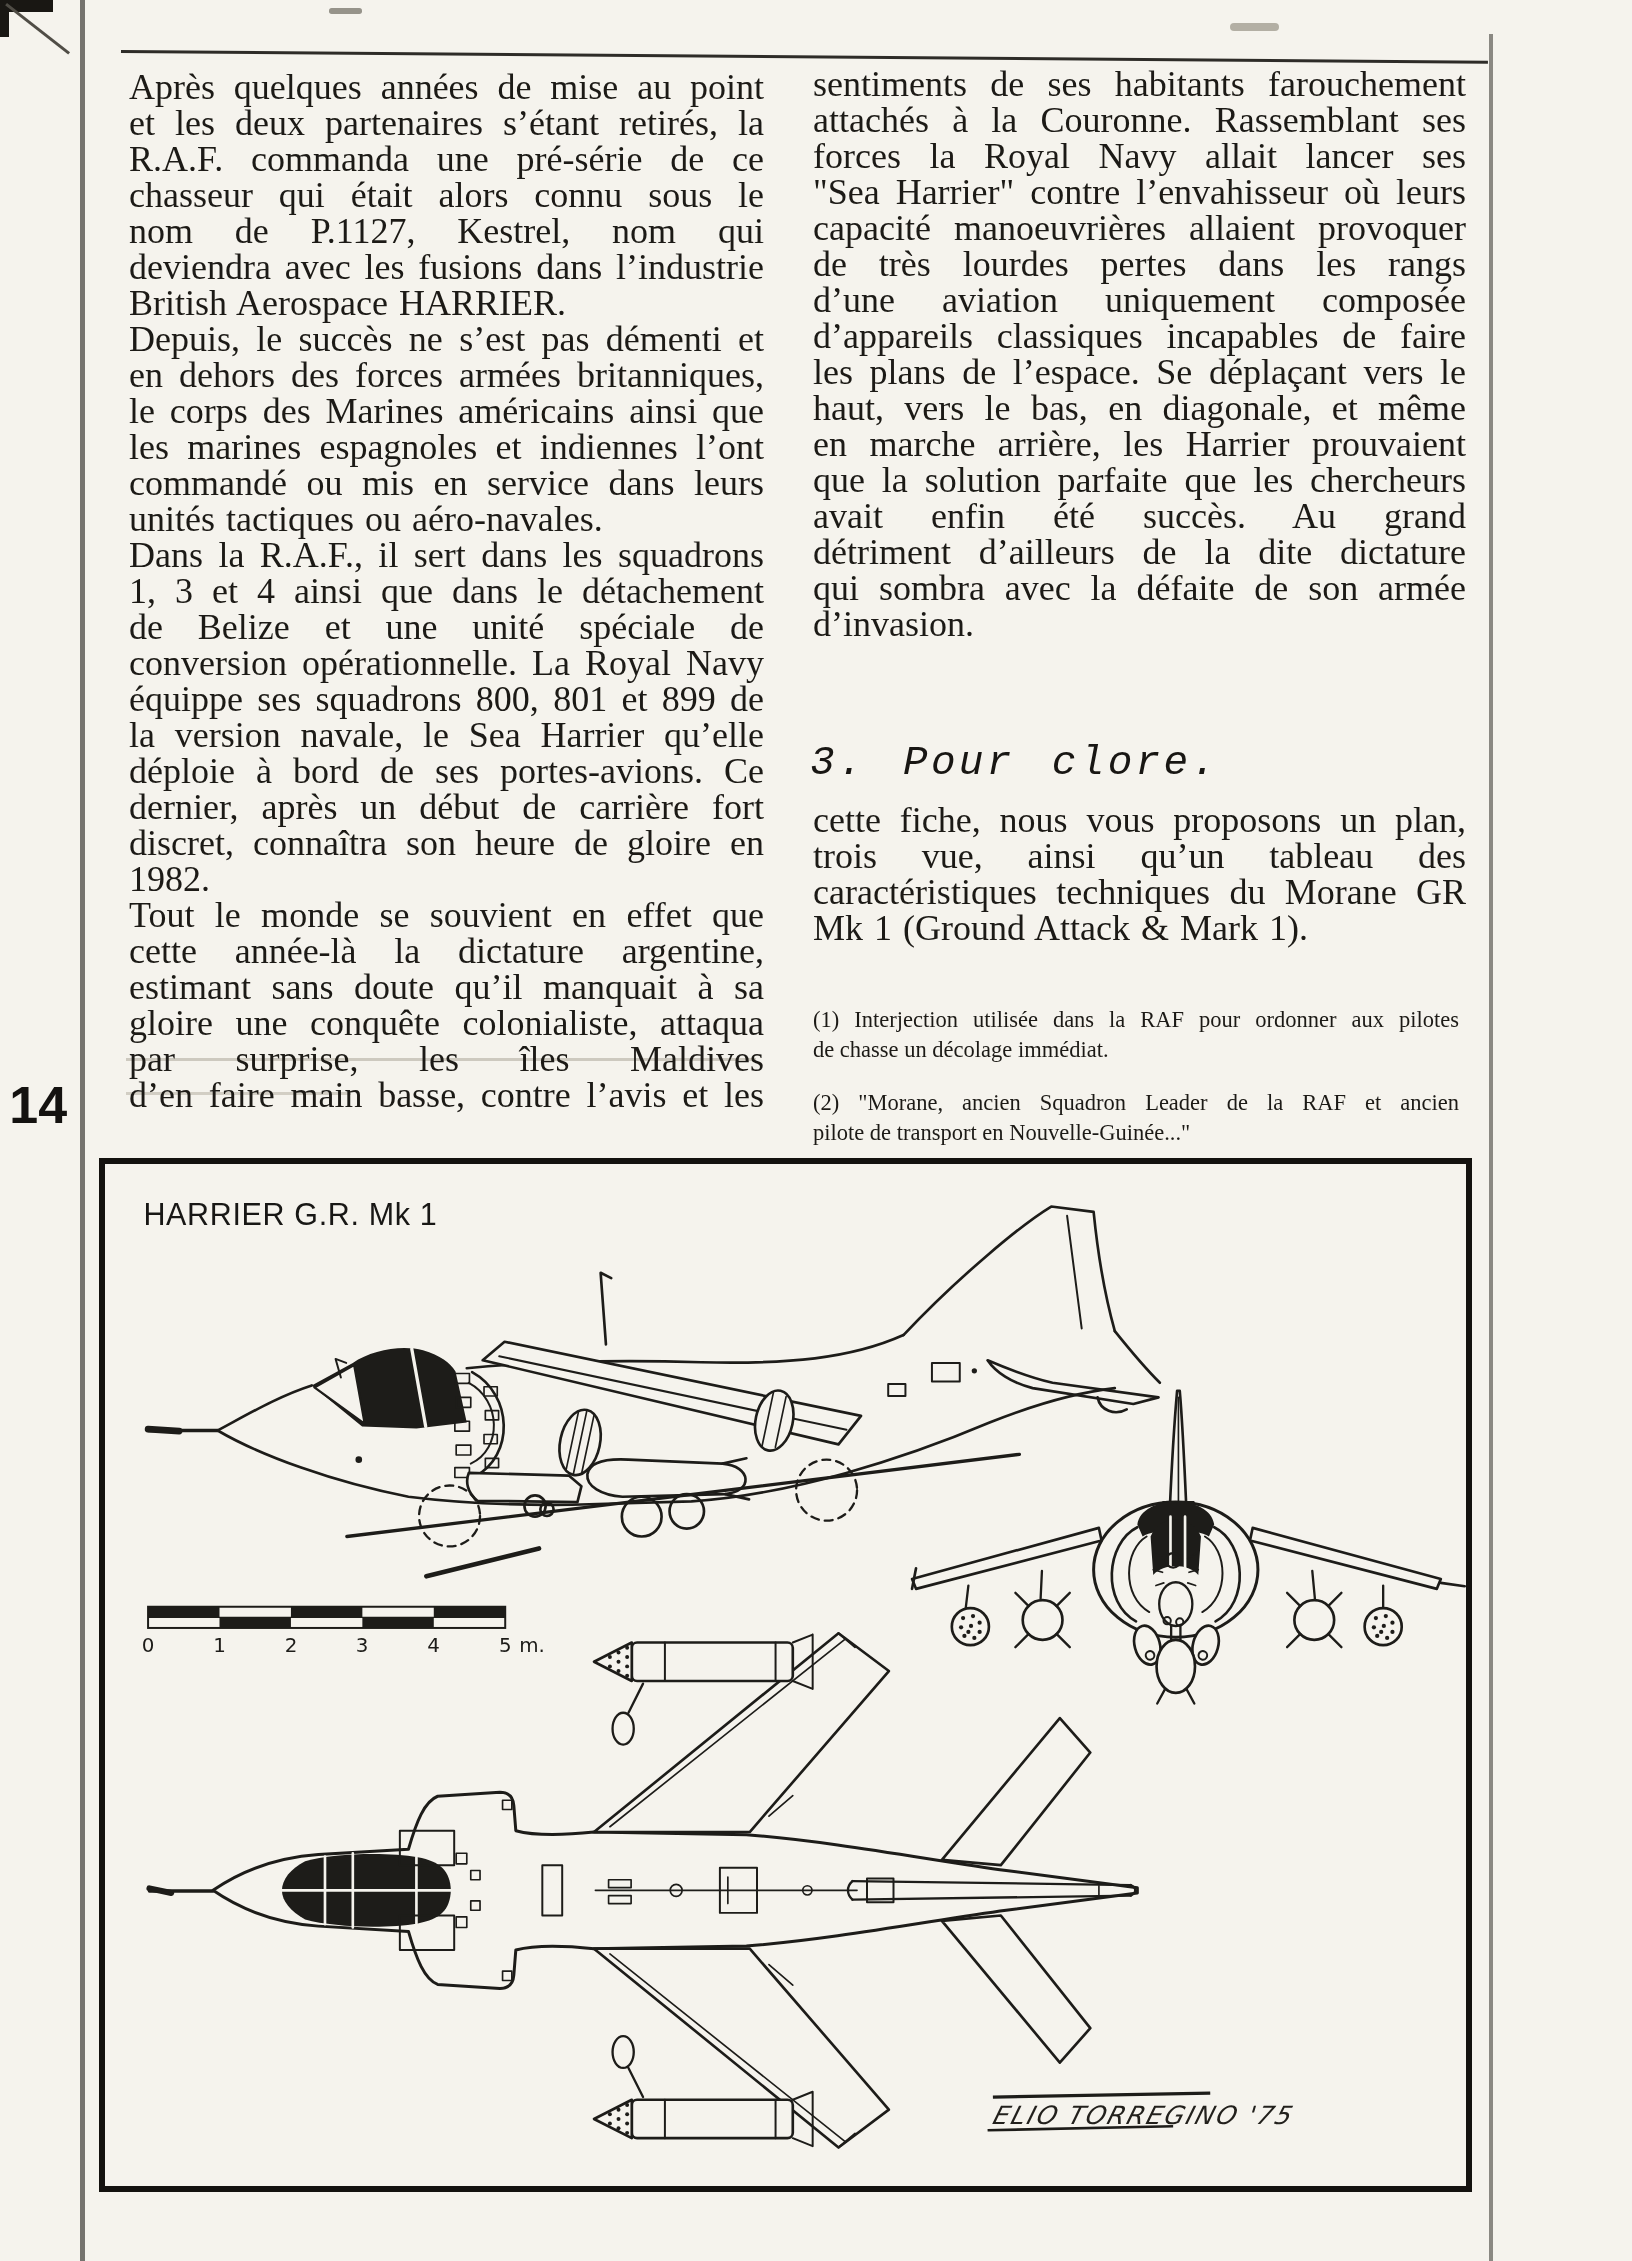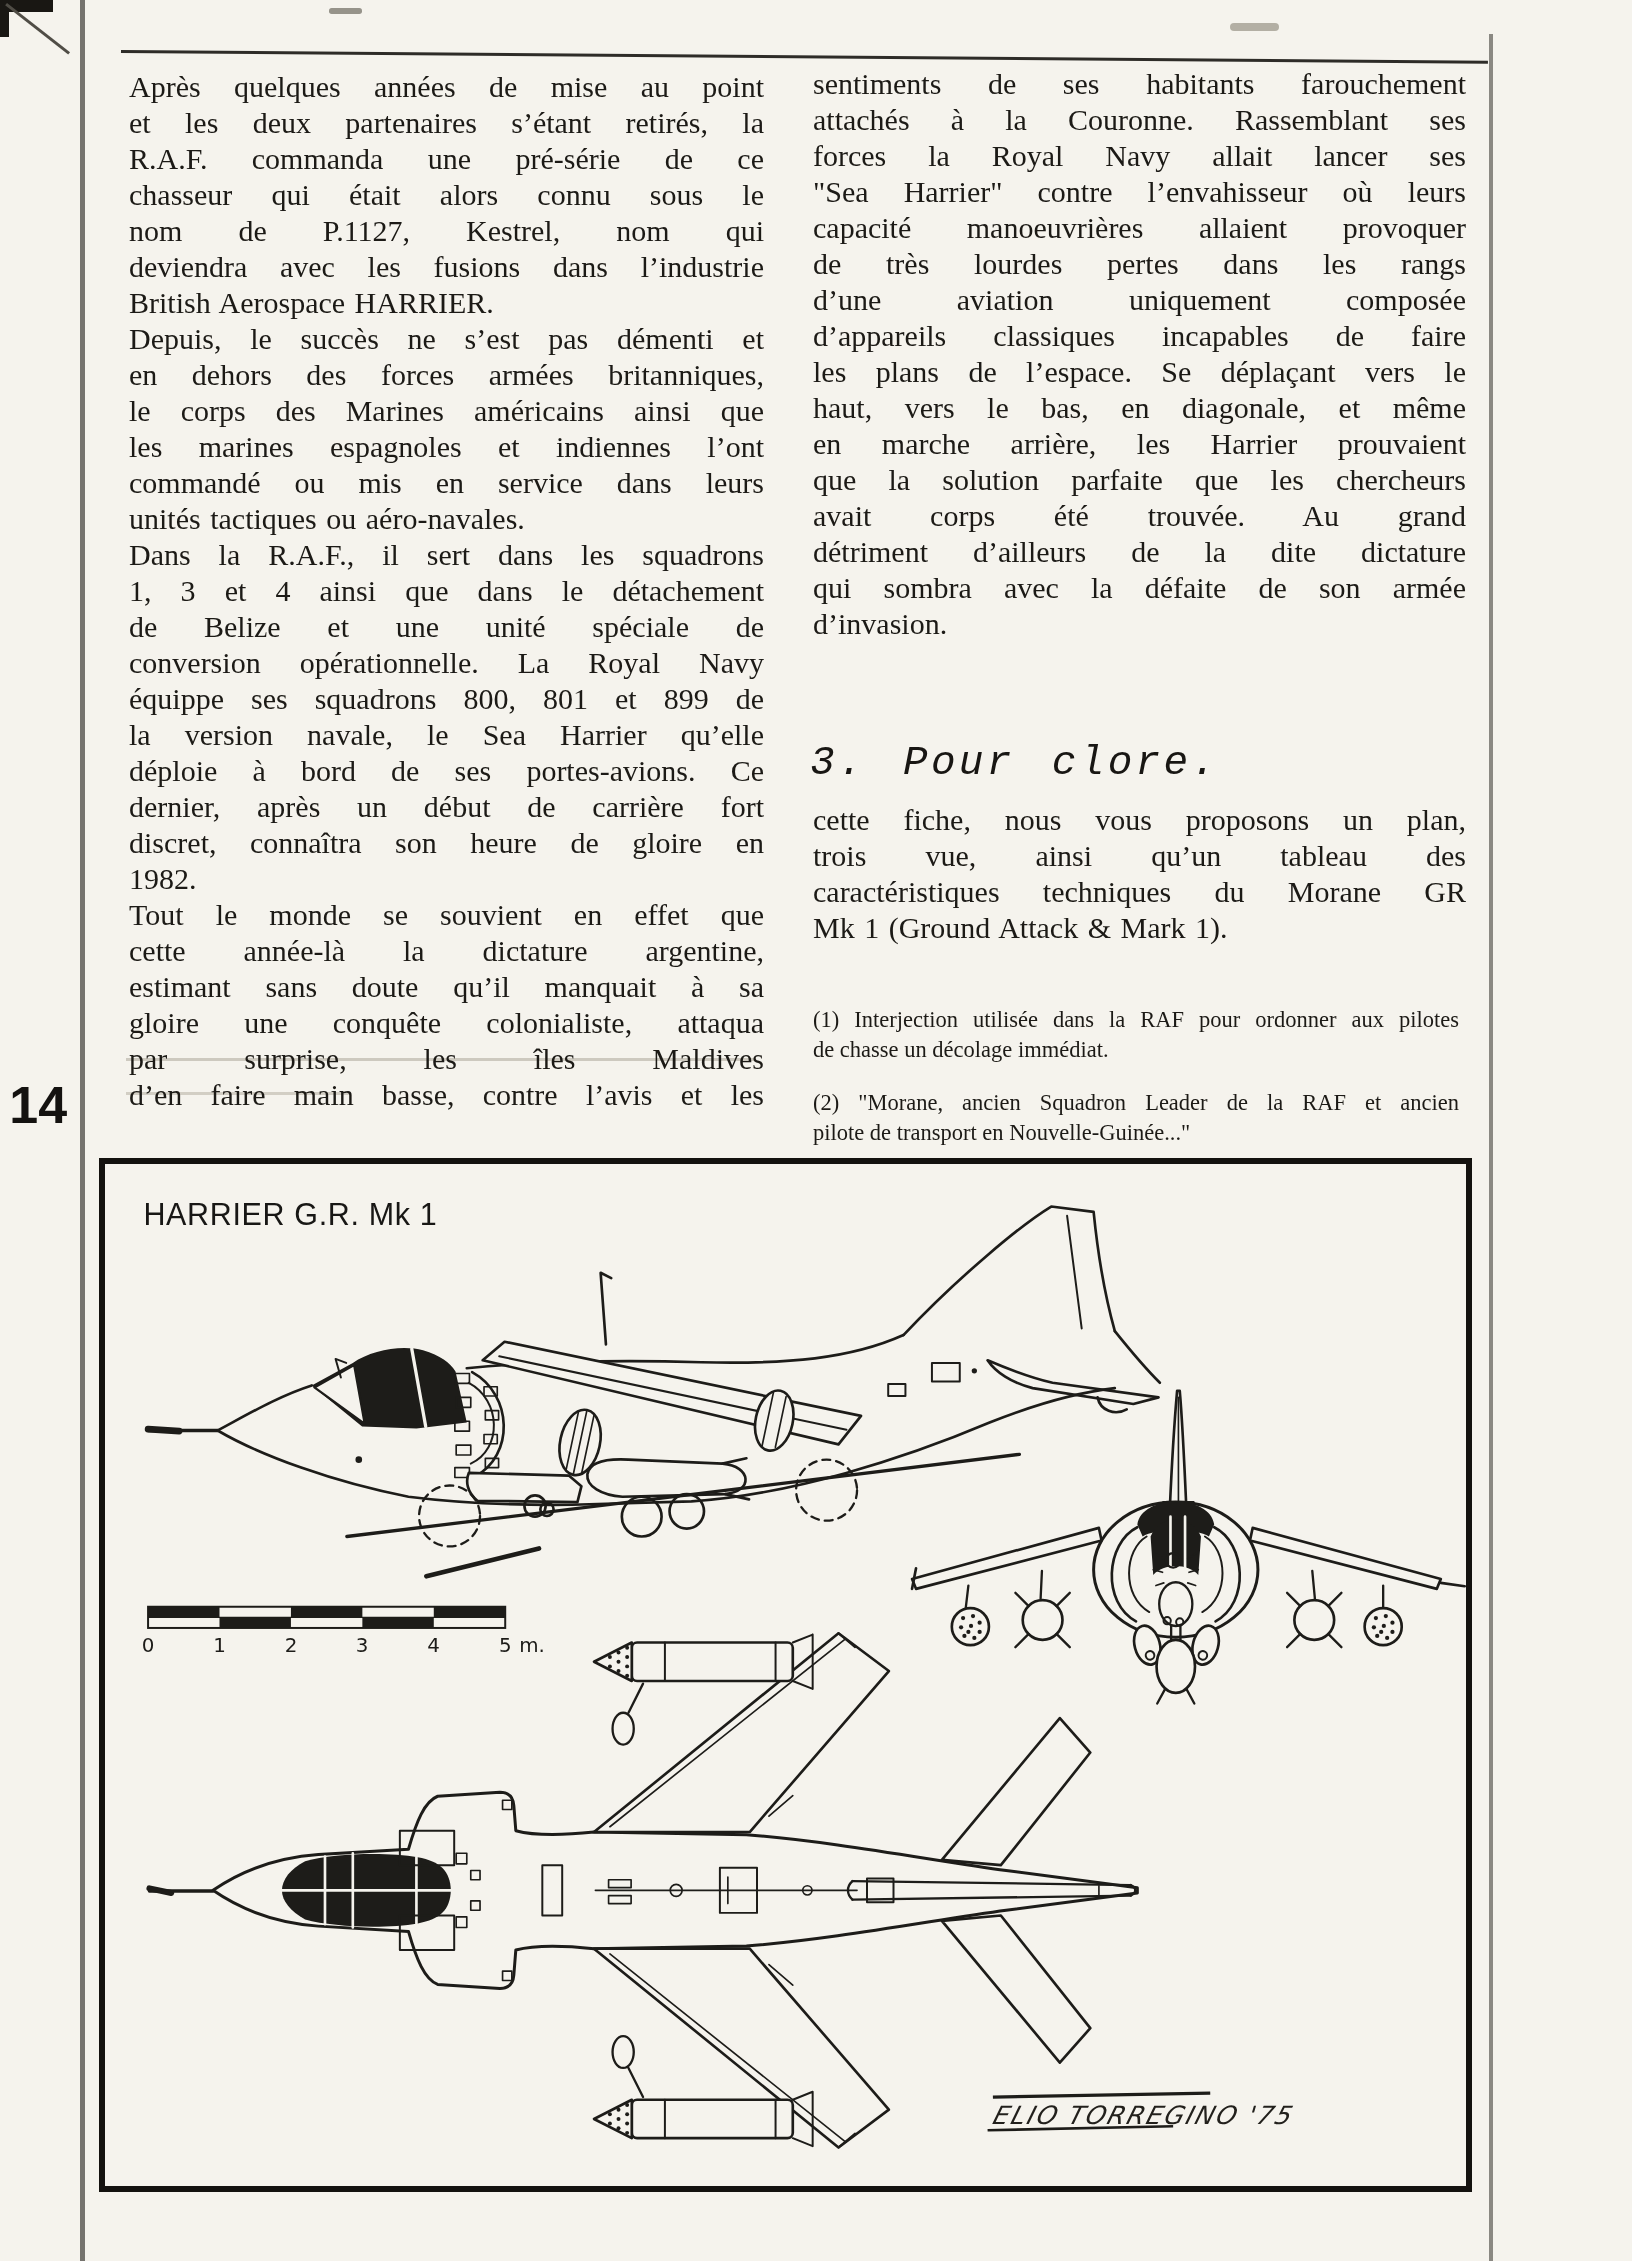--- a/index.html
+++ b/index.html
@@ -16,7 +16,7 @@
   .col-left{left:129px;top:69px;width:635px;}
   .col-right{left:813px;top:66px;width:653px;}
   .closing{left:813px;top:802px;width:653px;}
-  .para{font-size:30px;line-height:36px;word-spacing:2px;}
+  .para{font-size:36px;line-height:36px;word-spacing:2px;}
   .tline{text-align:justify;text-align-last:justify;}
   .tline-end{text-align-last:left;}
   .heading{left:810px;top:740px;font-style:italic;font-size:41px;letter-spacing:3.3px;word-spacing:9.3px;color:#181613;font-family:Liberation Mono, monospace;}

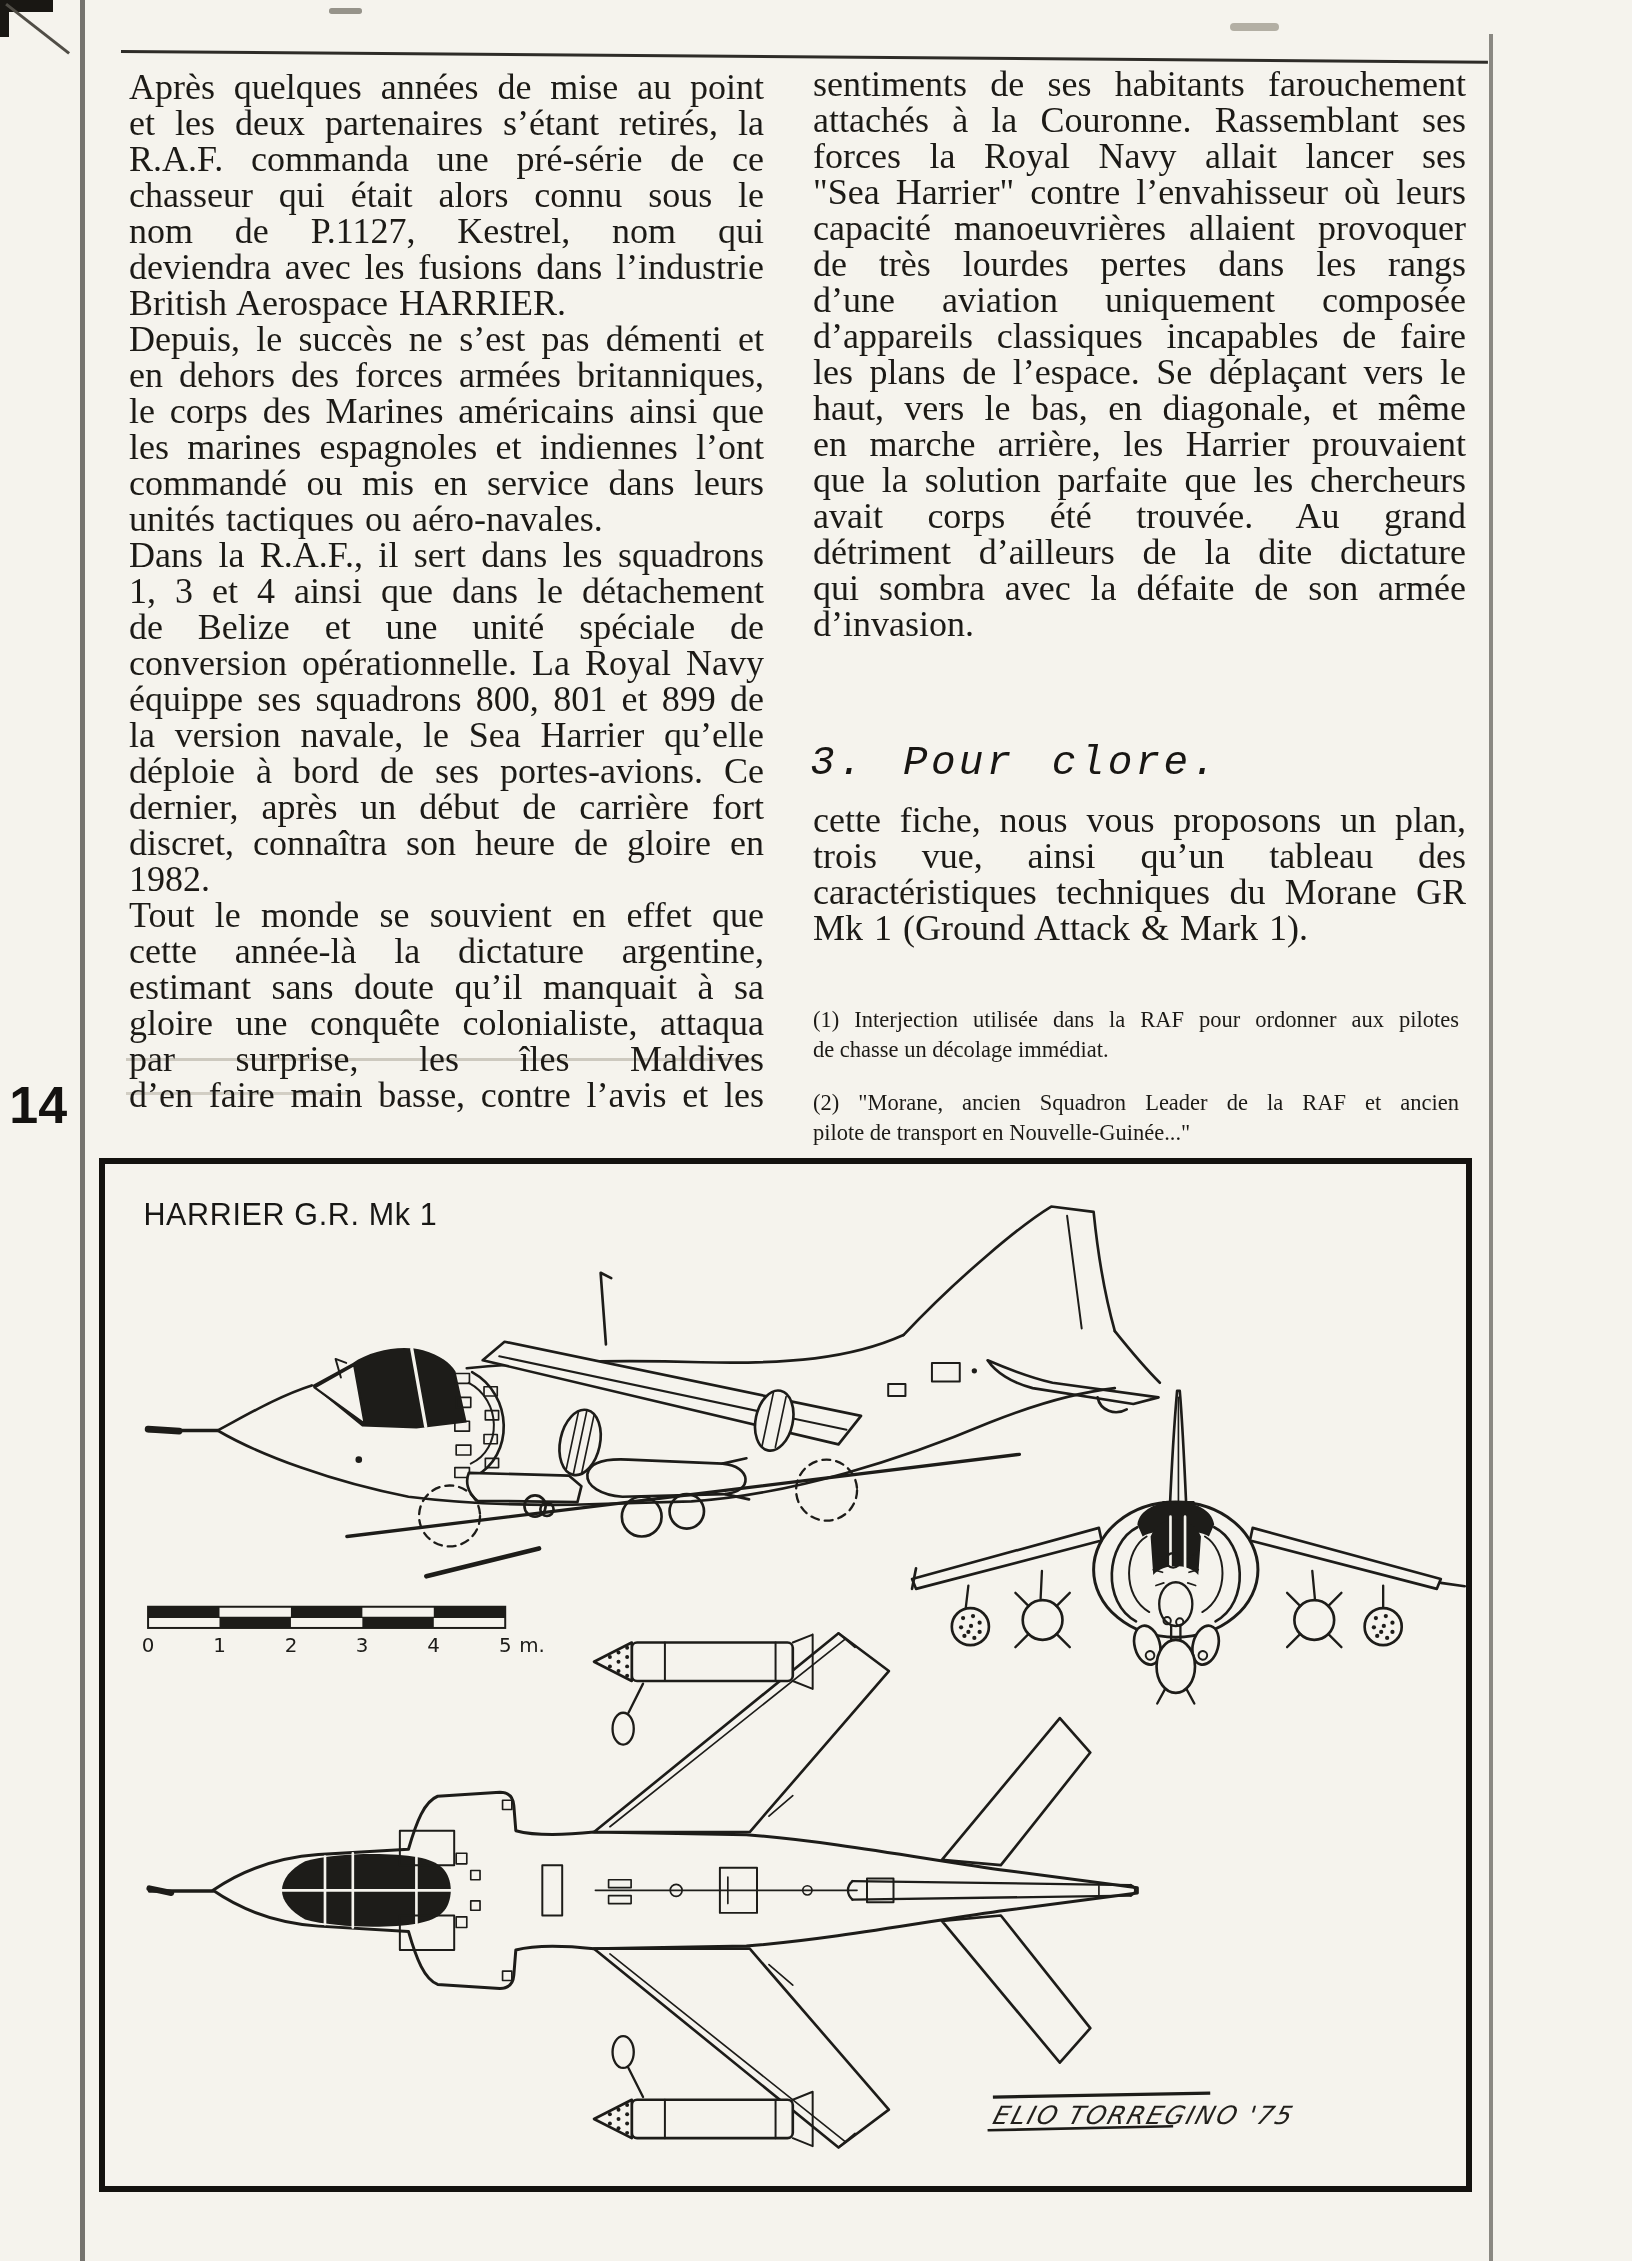--- a/index.html
+++ b/index.html
@@ -107,7 +107,7 @@
         <div class="tline">haut, vers le bas, en diagonale, et même</div>
         <div class="tline">en marche arrière, les Harrier prouvaient</div>
         <div class="tline">que la solution parfaite que les chercheurs</div>
-        <div class="tline">avait corps été trouvée. Au grand</div>
+        <div class="tline">avait enfin été succès. Au grand</div>
         <div class="tline">détriment d’ailleurs de la dite dictature</div>
         <div class="tline">qui sombra avec la défaite de son armée</div>
         <div class="tline tline-end">d’invasion.</div>

